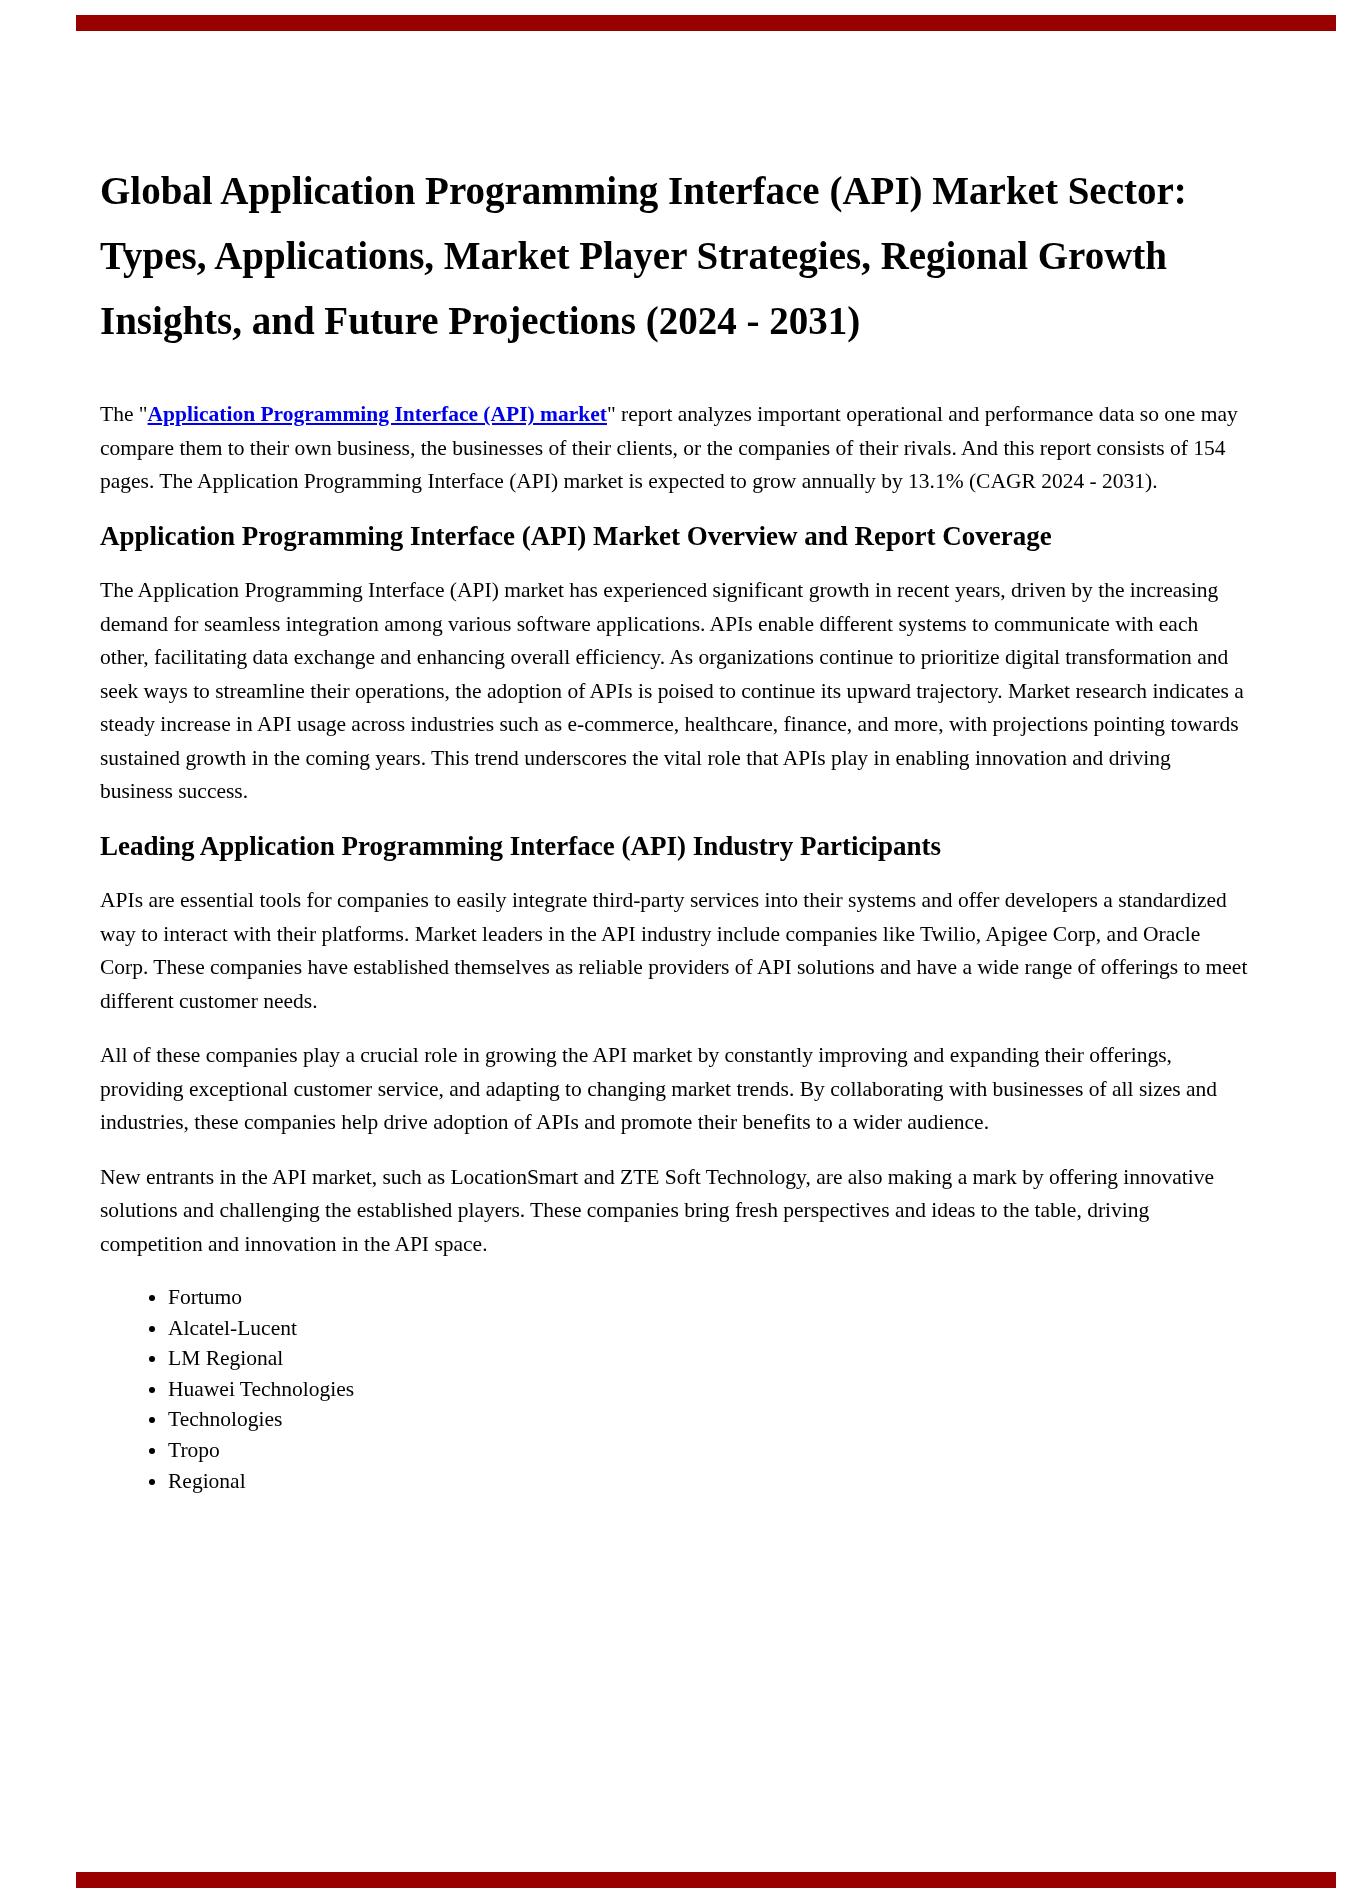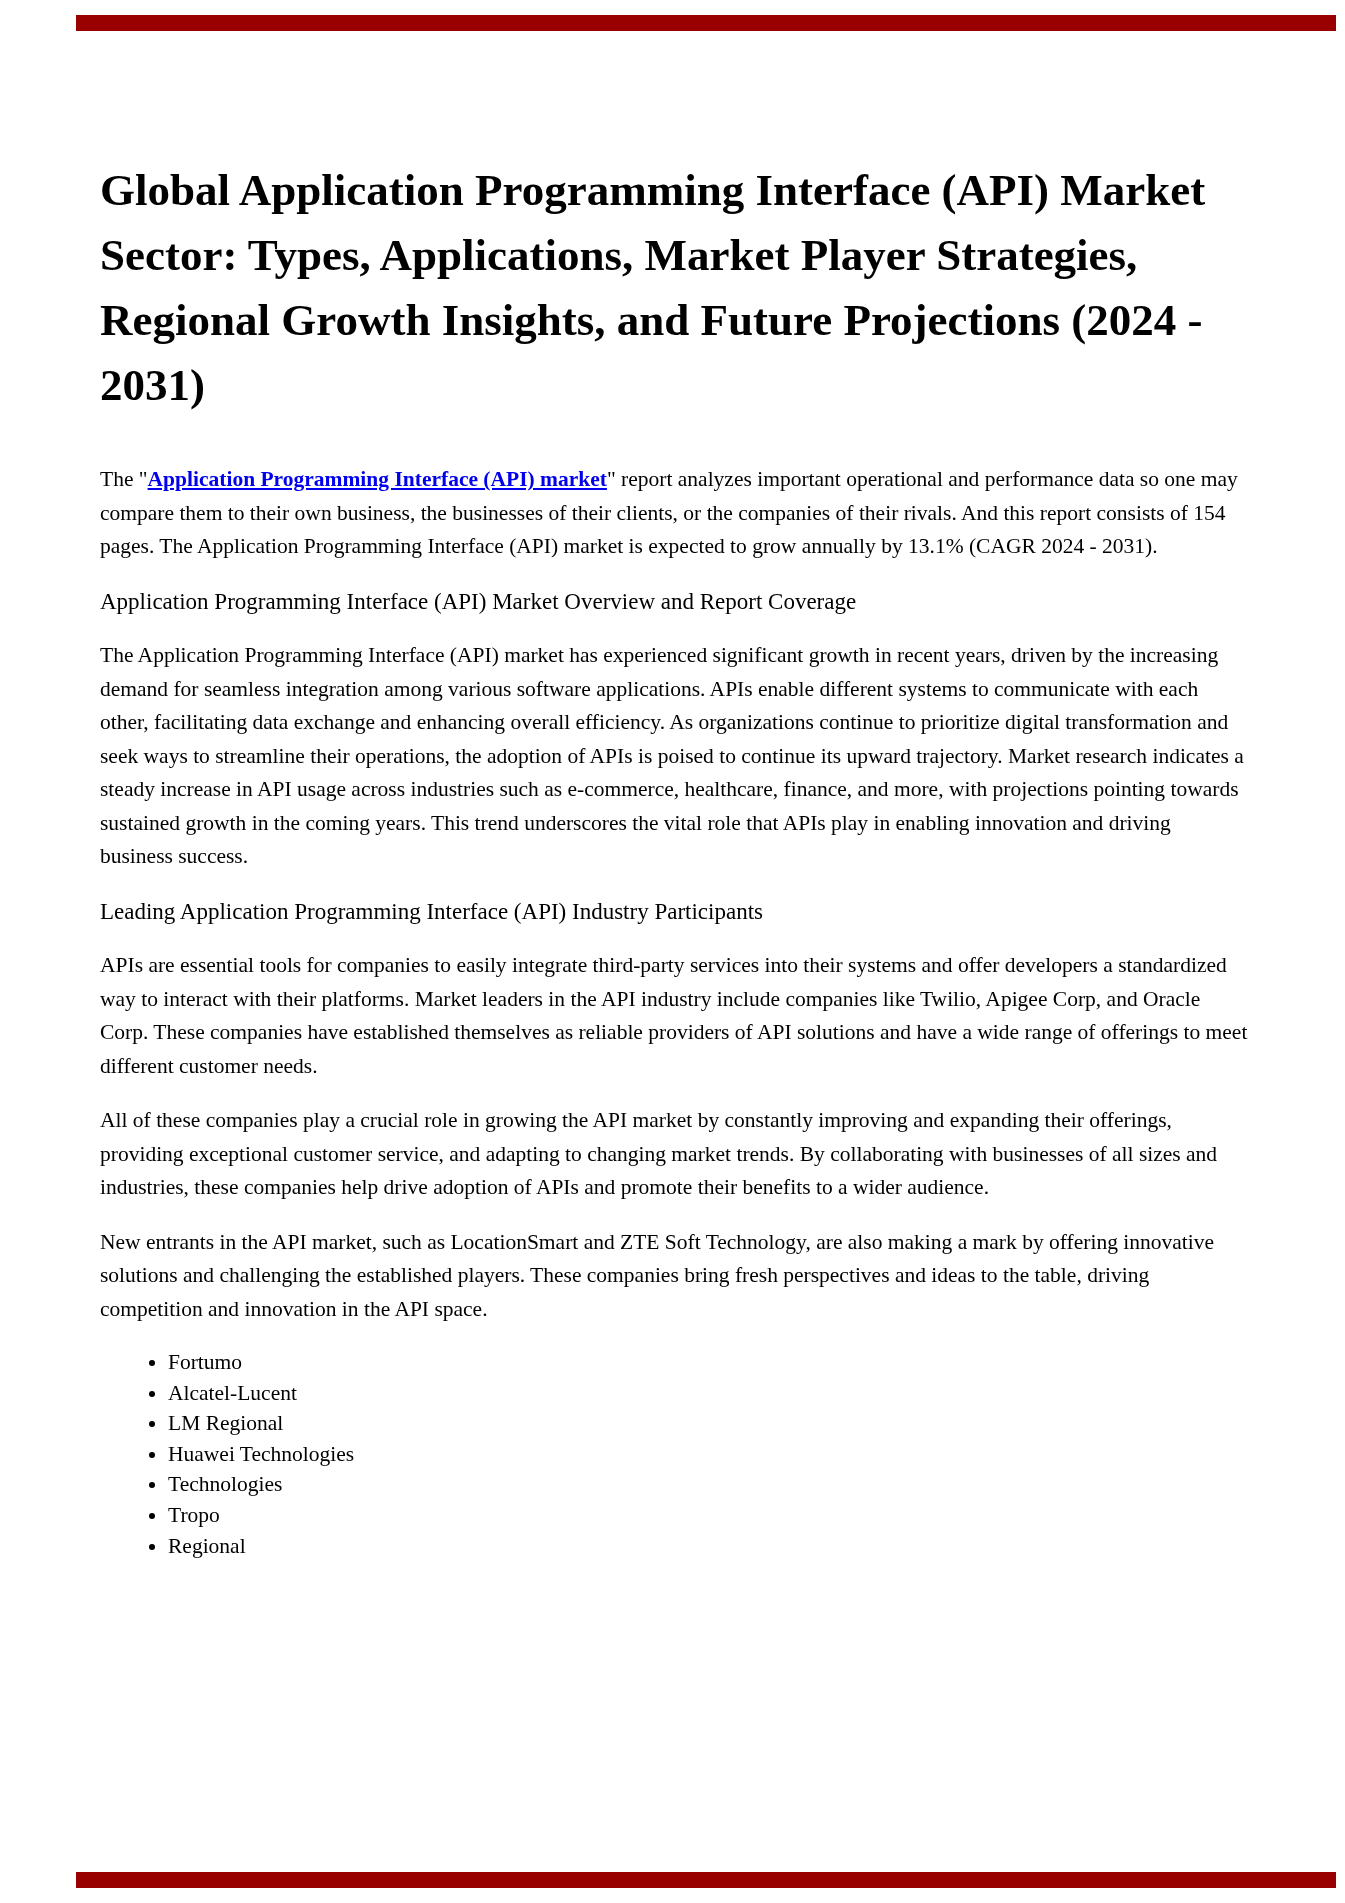--- a/index.html
+++ b/index.html
@@ -26,7 +26,7 @@
     font-size:21.5px;line-height:33.5px;text-align:left;
   }
   .doc h1{
-    font-size:45px;line-height:65px;font-weight:bold;
+    font-size:39px;line-height:65px;font-weight:bold;
     margin:158px 0 45px 0;letter-spacing:0;
   }
   .doc p{margin:21px 0;}

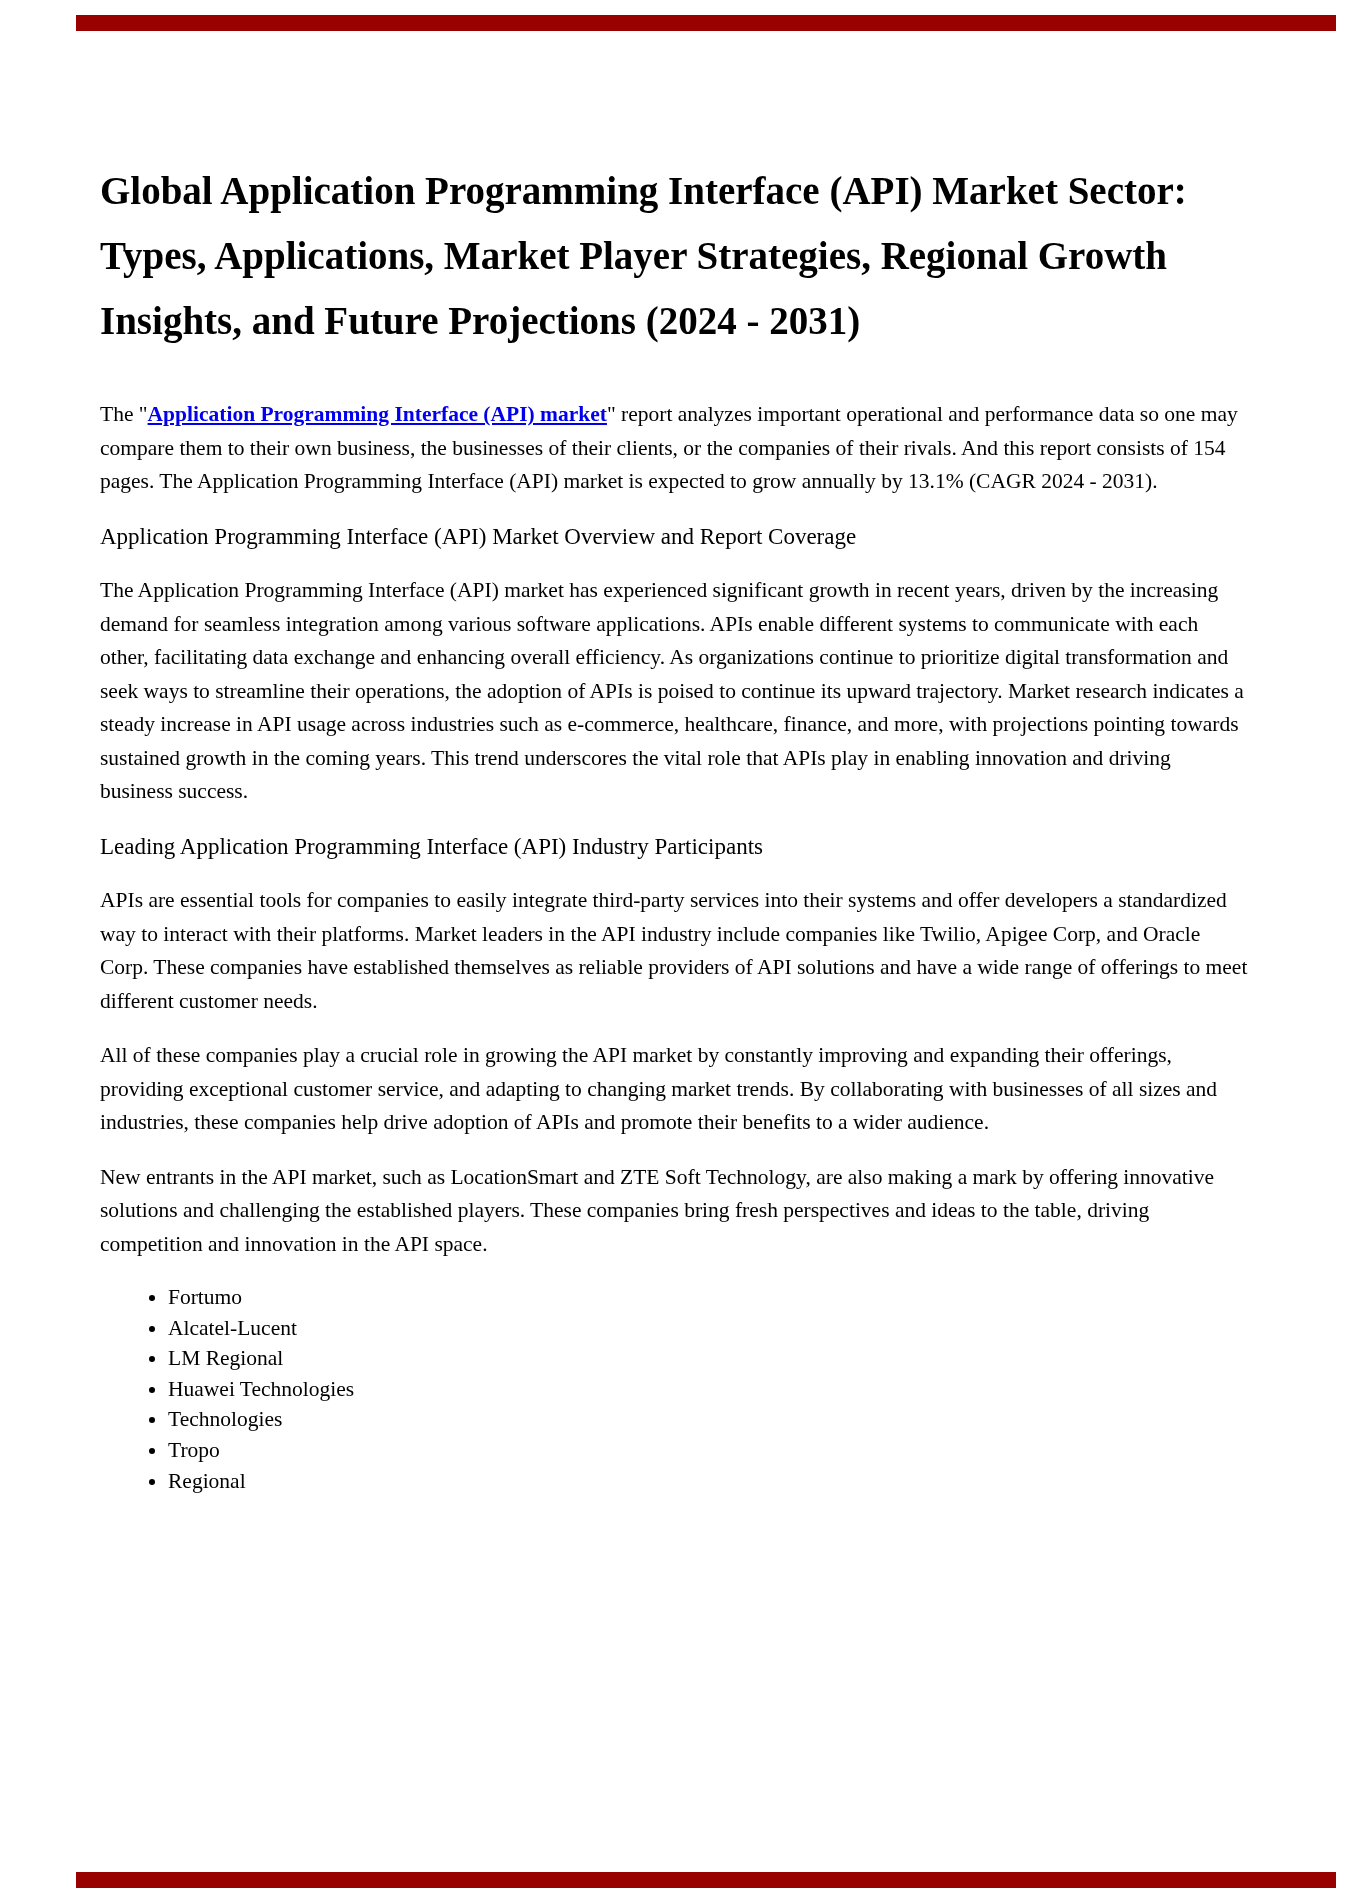--- a/index.html
+++ b/index.html
@@ -31,7 +31,7 @@
   }
   .doc p{margin:21px 0;}
   .doc h2{
-    font-size:23px;line-height:33.5px;font-weight:normal;margin:21px 0;
+    font-size:27px;line-height:33.5px;font-weight:bold;margin:21px 0;
   }
   .bold{font-weight:bold;}
   a.doc-link{

